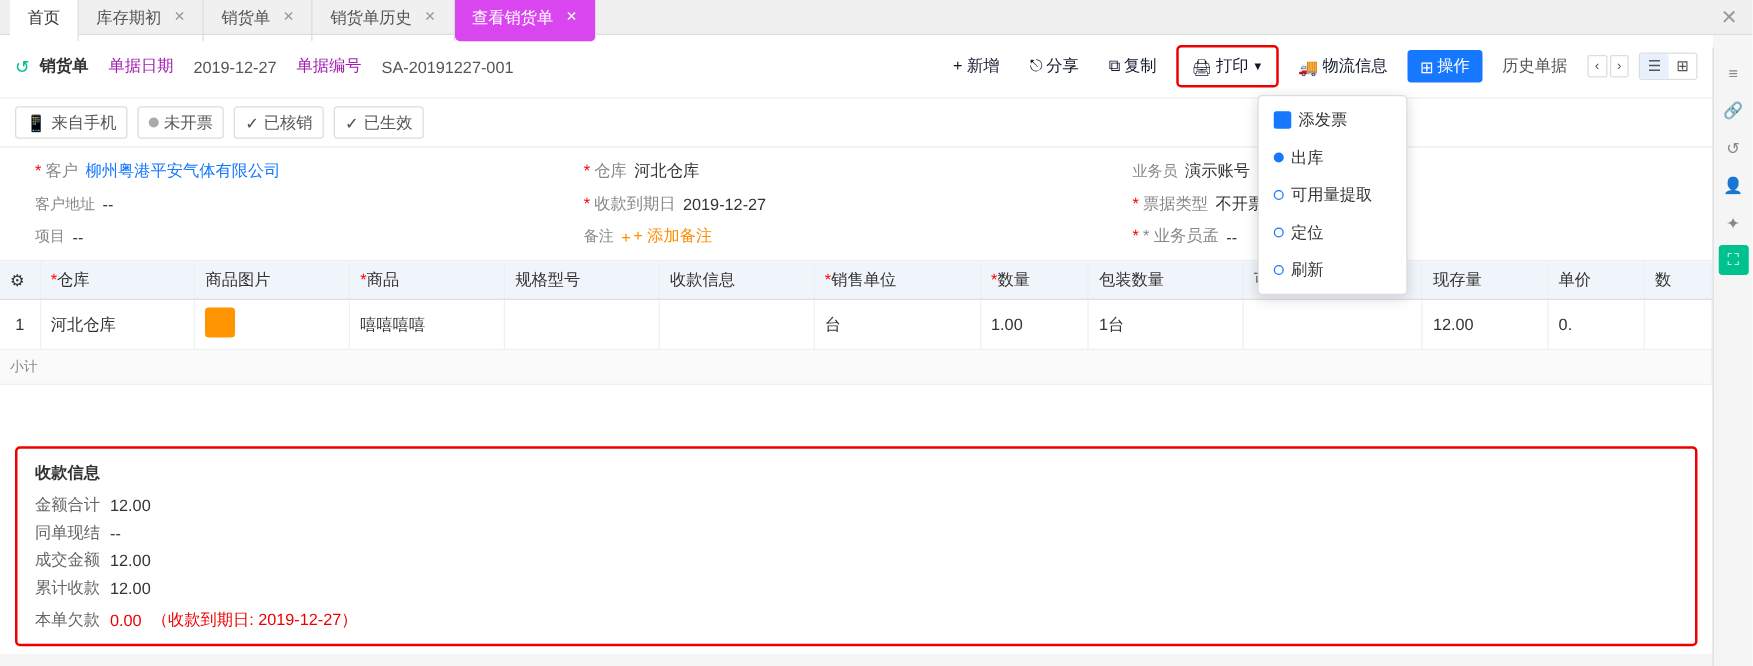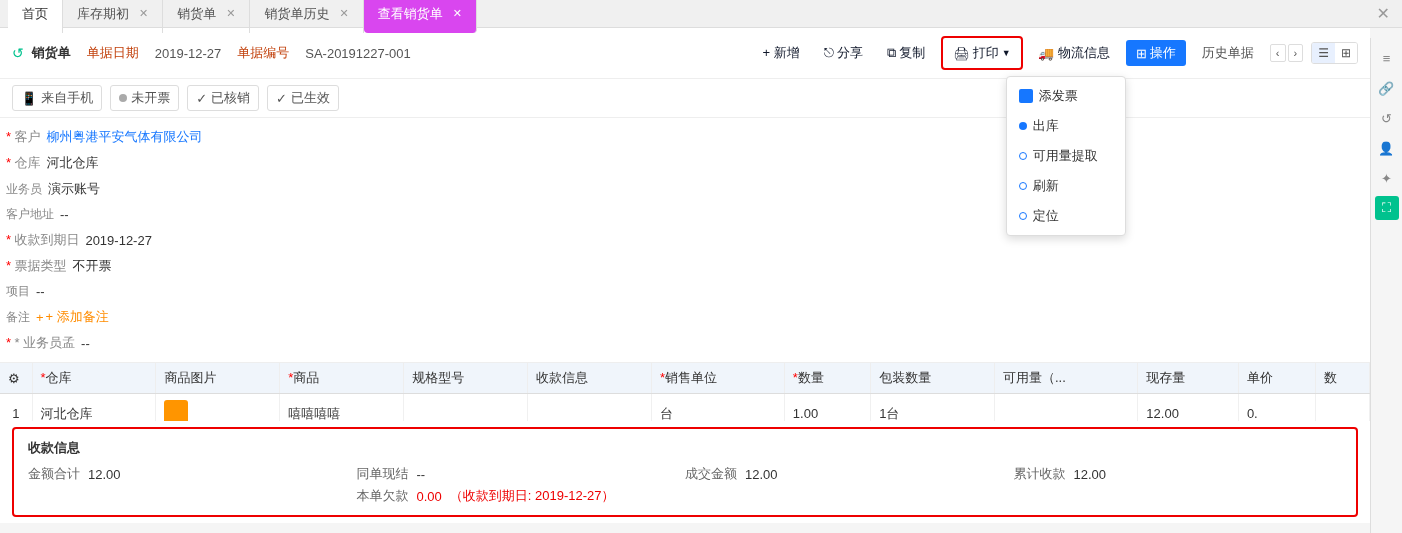--- a/index.html
+++ b/index.html
@@ -86,7 +86,7 @@
       flex: 1;
       color: #555;
     }
-    .doc-meta-label { color: #c2410c; }
+    .doc-meta-label { color: #a21caf; }
     .doc-actions {
       display: flex;
       align-items: center;

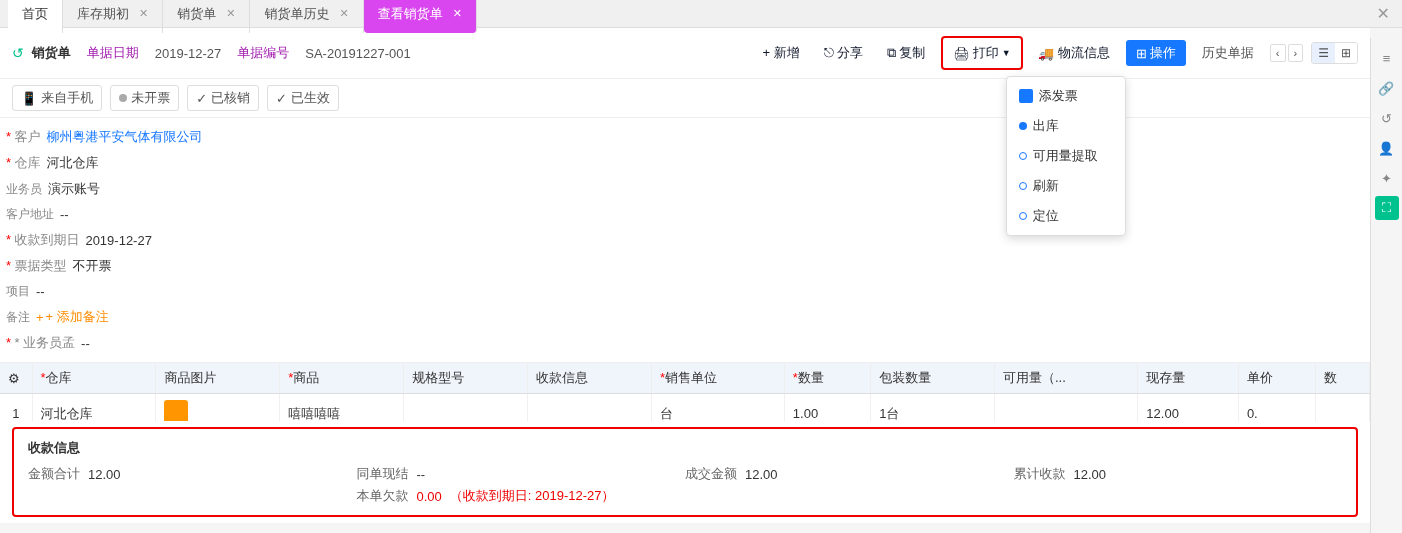--- a/index.html
+++ b/index.html
@@ -152,9 +152,9 @@
 
     
     .form-section {
-      padding: 10px 6px;
+      padding: 10px 28px;
       display: grid;
-      grid-template-columns: 1fr;
+      grid-template-columns: 1fr 1fr 1fr;
       gap: 8px 3px;
     }
     .form-row {

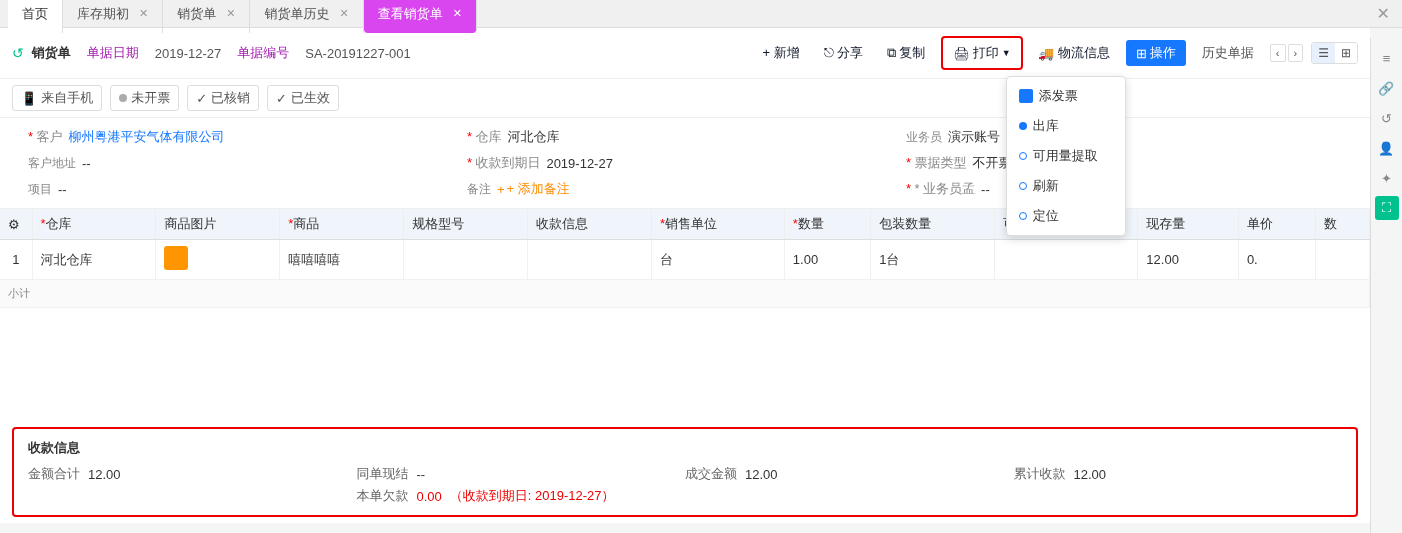--- a/index.html
+++ b/index.html
@@ -428,11 +428,11 @@
             </div>
             <div class="dropdown-item">
               <span class="dot-outline"></span>
-              <span>刷新</span>
+              <span>定位</span>
             </div>
             <div class="dropdown-item">
               <span class="dot-outline"></span>
-              <span>定位</span>
+              <span>刷新</span>
             </div>
           </div>
         </div>

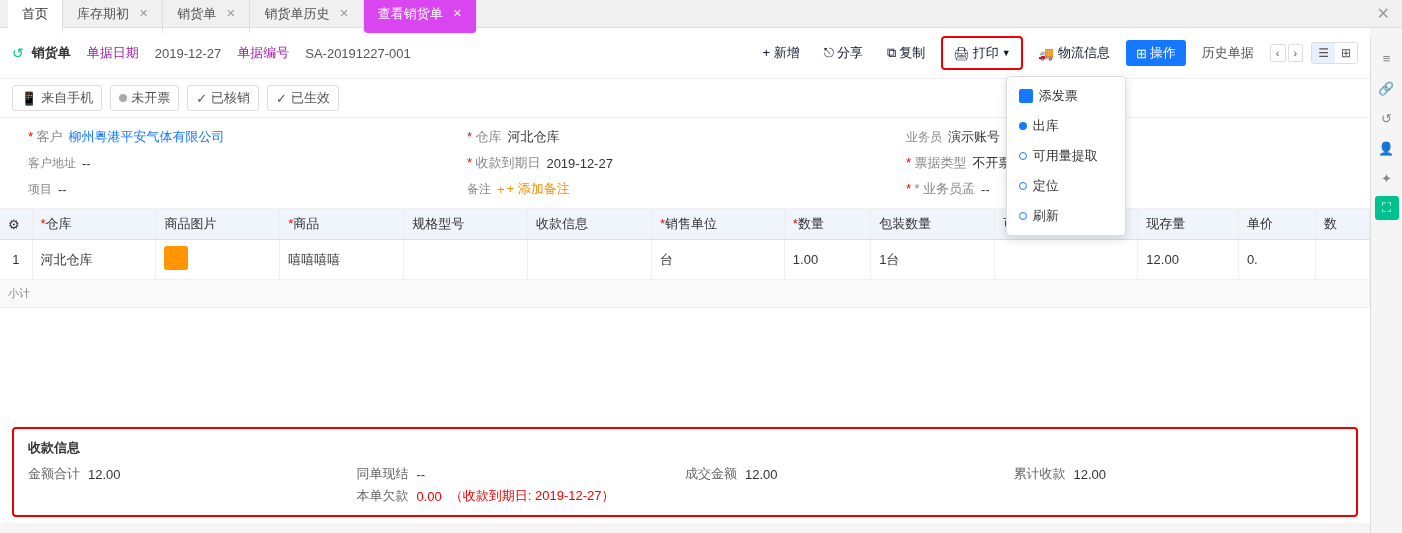--- a/index.html
+++ b/index.html
@@ -227,7 +227,7 @@
     }
     .info-grid {
       display: grid;
-      grid-template-columns: 1fr 1fr 1fr 1fr;
+      grid-template-columns: 1fr;
       gap: 4px 0;
       font-size: 12px;
     }

